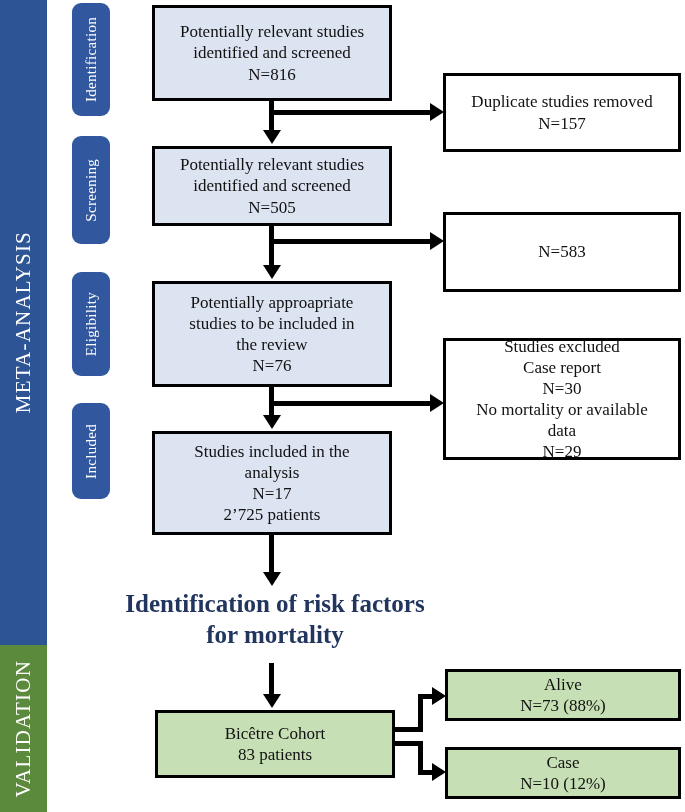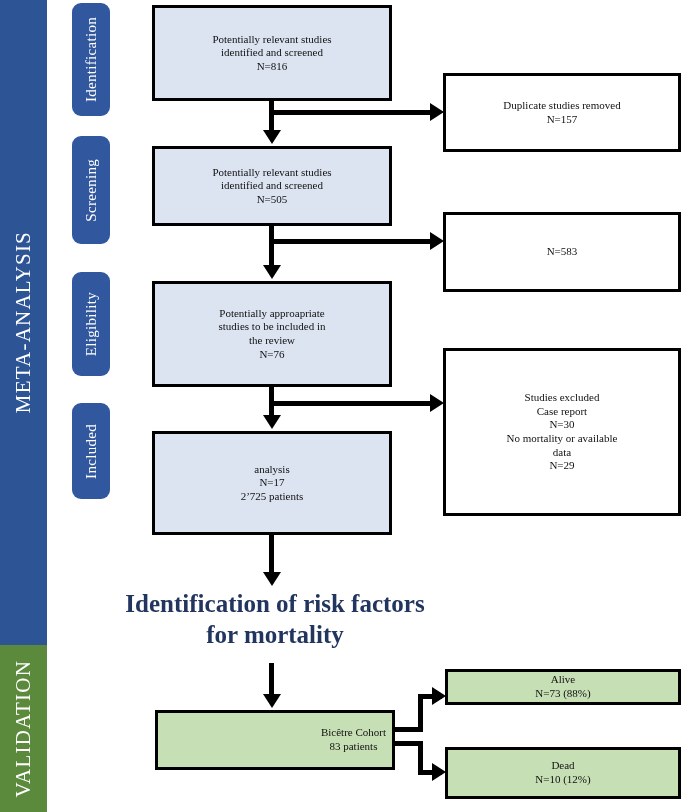--- a/index.html
+++ b/index.html
@@ -28,7 +28,7 @@
   
   .box{position:absolute;box-sizing:border-box;border:3.5px solid #000000;
        display:flex;align-items:center;justify-content:center;text-align:center;
-       font-size:11px;line-height:1.24;color:#111111;}
+       font-size:17px;line-height:1.24;color:#111111;}
   .box .inner{padding:0 6px;}
   .blue{background:#dce3f1;}
   .white{background:#ffffff;}

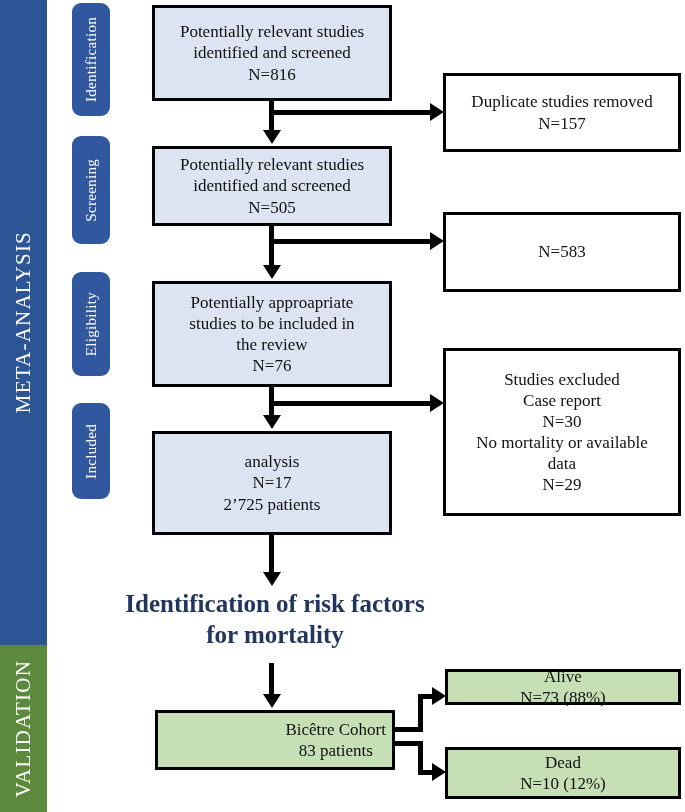--- a/index.html
+++ b/index.html
@@ -120,7 +120,7 @@
     </div>
   </div>
 
-  <div class="box white" style="left:443px;top:348px;width:238px;height:168px;">
+  <div class="box white" style="left:443px;top:338px;width:238px;height:122px;">
     <div class="inner">
       <div>Studies excluded</div>
       <div>Case report</div>

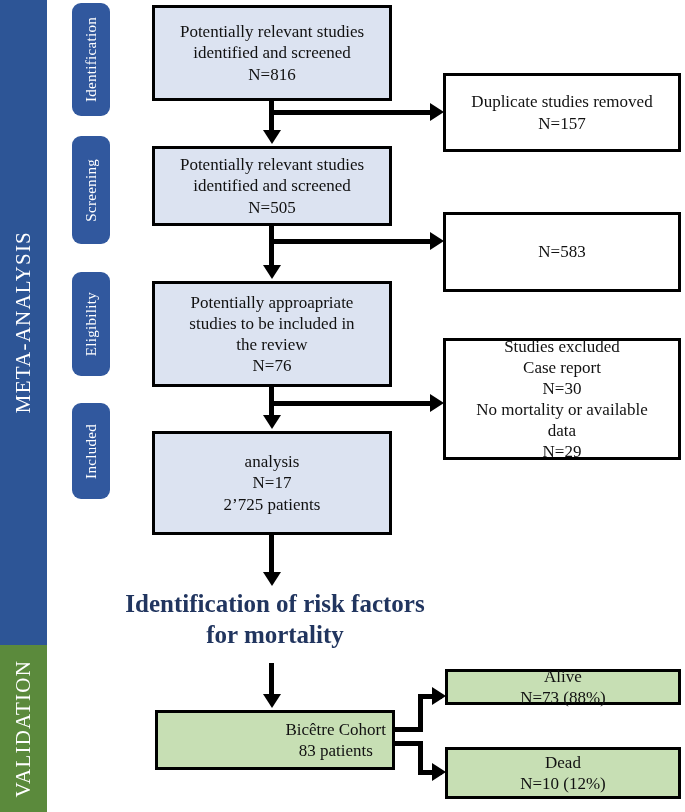--- a/index.html
+++ b/index.html
@@ -101,6 +101,7 @@
 
   <div class="box blue" style="left:152px;top:431px;width:240px;height:104px;">
     <div class="inner">
+      <div>Studies included in the</div>
       <div>analysis</div>
       <div>N=17</div>
       <div>2’725 patients</div>

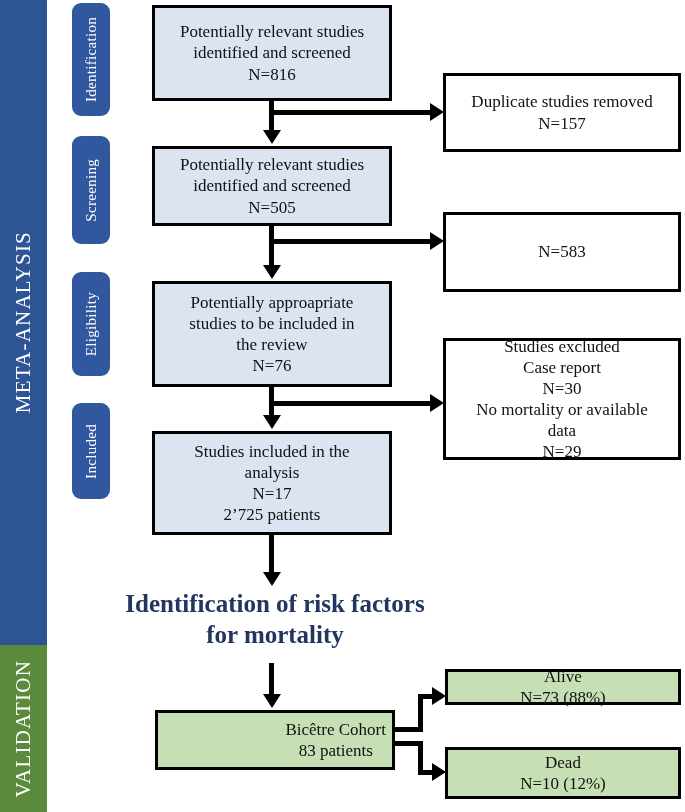--- a/index.html
+++ b/index.html
@@ -165,7 +165,7 @@
     </div>
   </div>
 
-  <div class="box green" style="left:445px;top:669px;width:236px;height:36px;">
+  <div class="box green" style="left:445px;top:669px;width:236px;height:52px;">
     <div class="inner">
       <div>Alive</div>
       <div>N=73 (88%)</div>

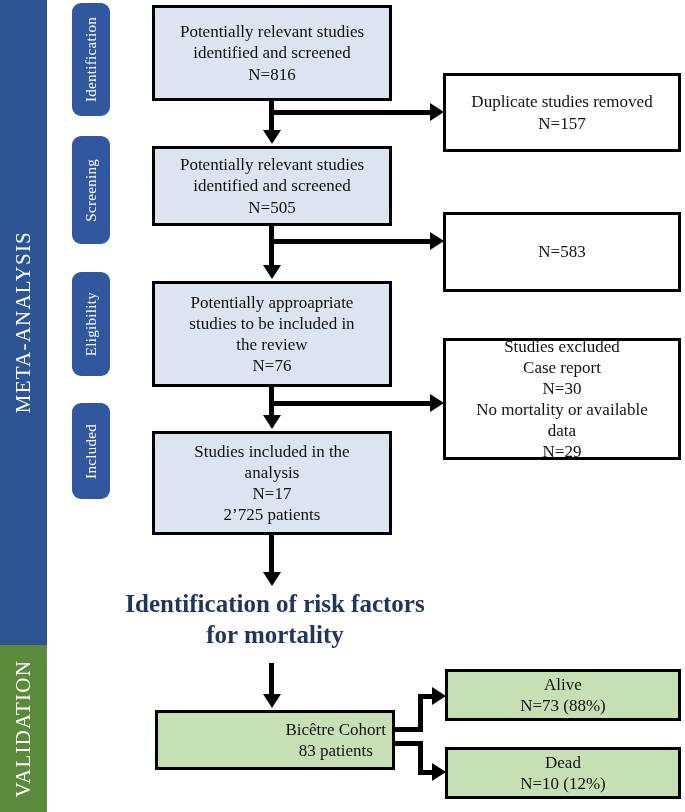--- a/index.html
+++ b/index.html
@@ -158,7 +158,7 @@
   <div class="ln vline" style="left:269px;top:663px;height:33px;"></div>
   <div class="arrow-down" style="left:263px;top:694px;"></div>
 
-  <div class="box green" style="left:155px;top:710px;width:240px;height:60px;justify-content:flex-end;">
+  <div class="box green" style="left:155px;top:710px;width:240px;height:68px;">
     <div class="inner">
       <div>Bicêtre Cohort</div>
       <div>83 patients</div>

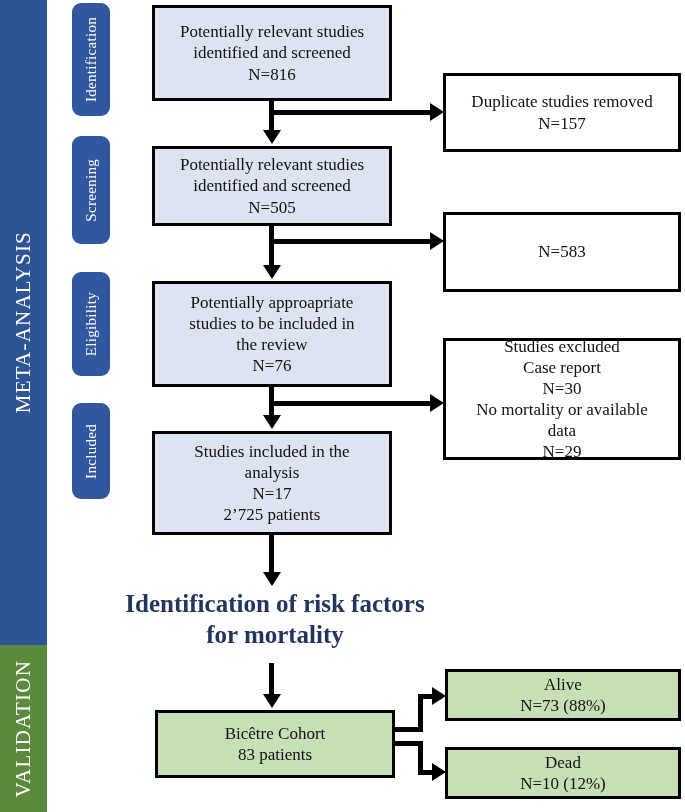--- a/index.html
+++ b/index.html
@@ -174,7 +174,7 @@
 
   <div class="box green" style="left:445px;top:747px;width:236px;height:52px;">
     <div class="inner">
-      <div>Dead</div>
+      <div>Case</div>
       <div>N=10 (12%)</div>
     </div>
   </div>

